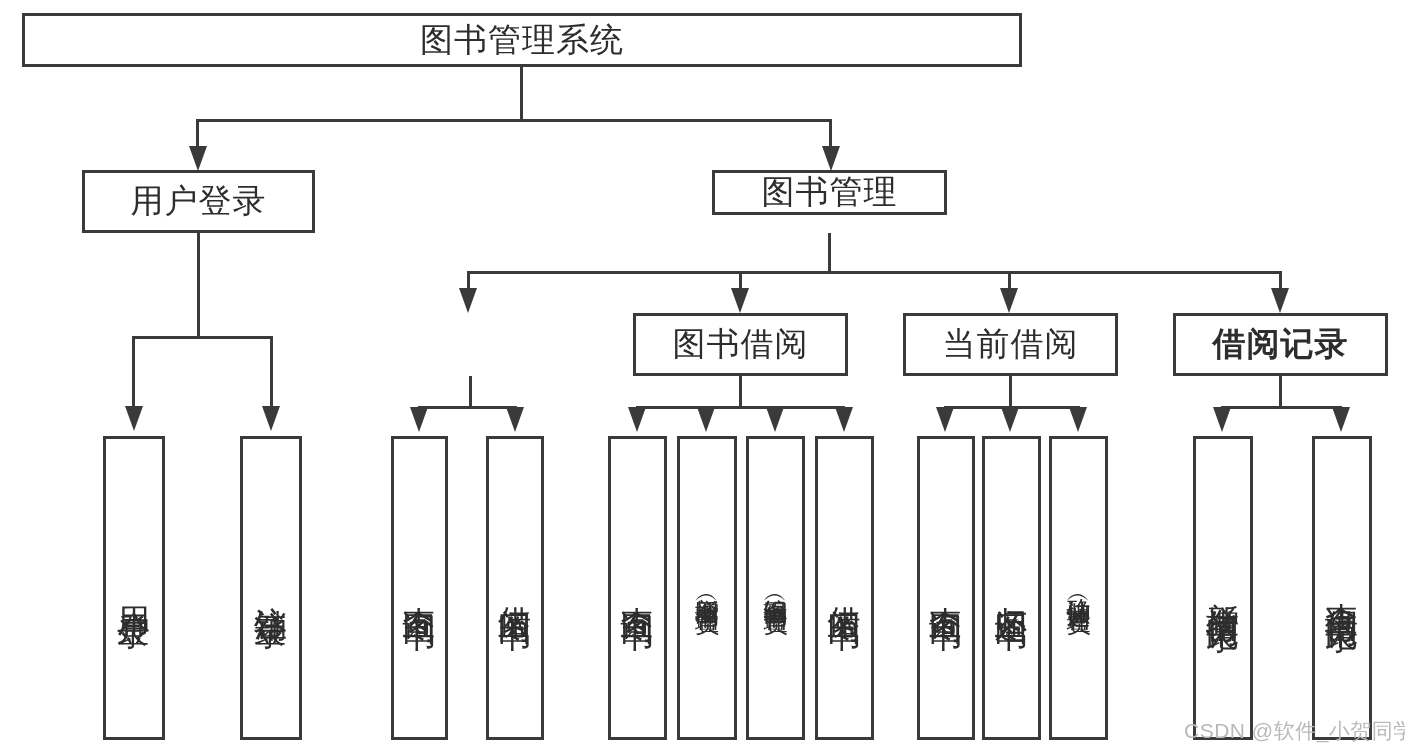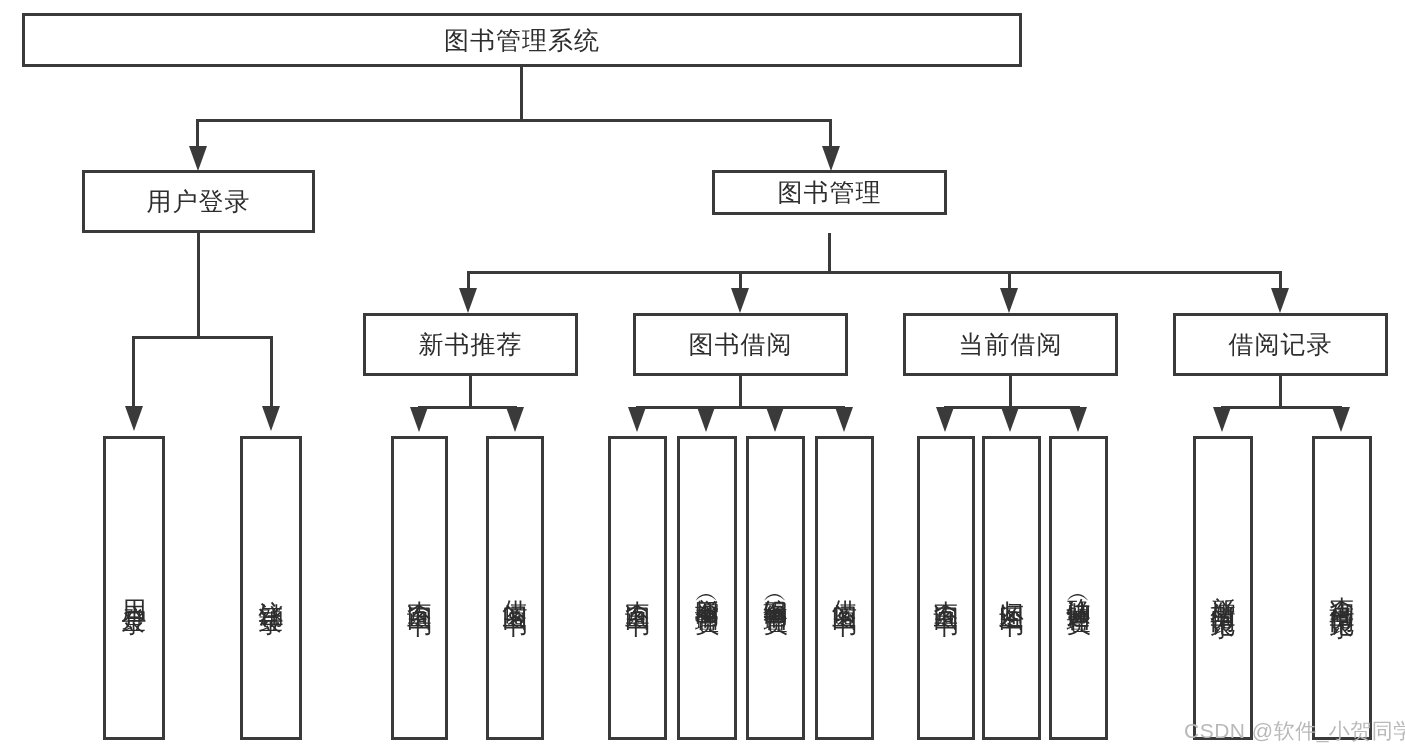--- a/index.html
+++ b/index.html
@@ -25,7 +25,7 @@
     display:flex;
     align-items:center;
     justify-content:center;
-    font-size:25px;
+    font-size:33px;
     letter-spacing:1px;
     color:var(--text);
     text-align:center;

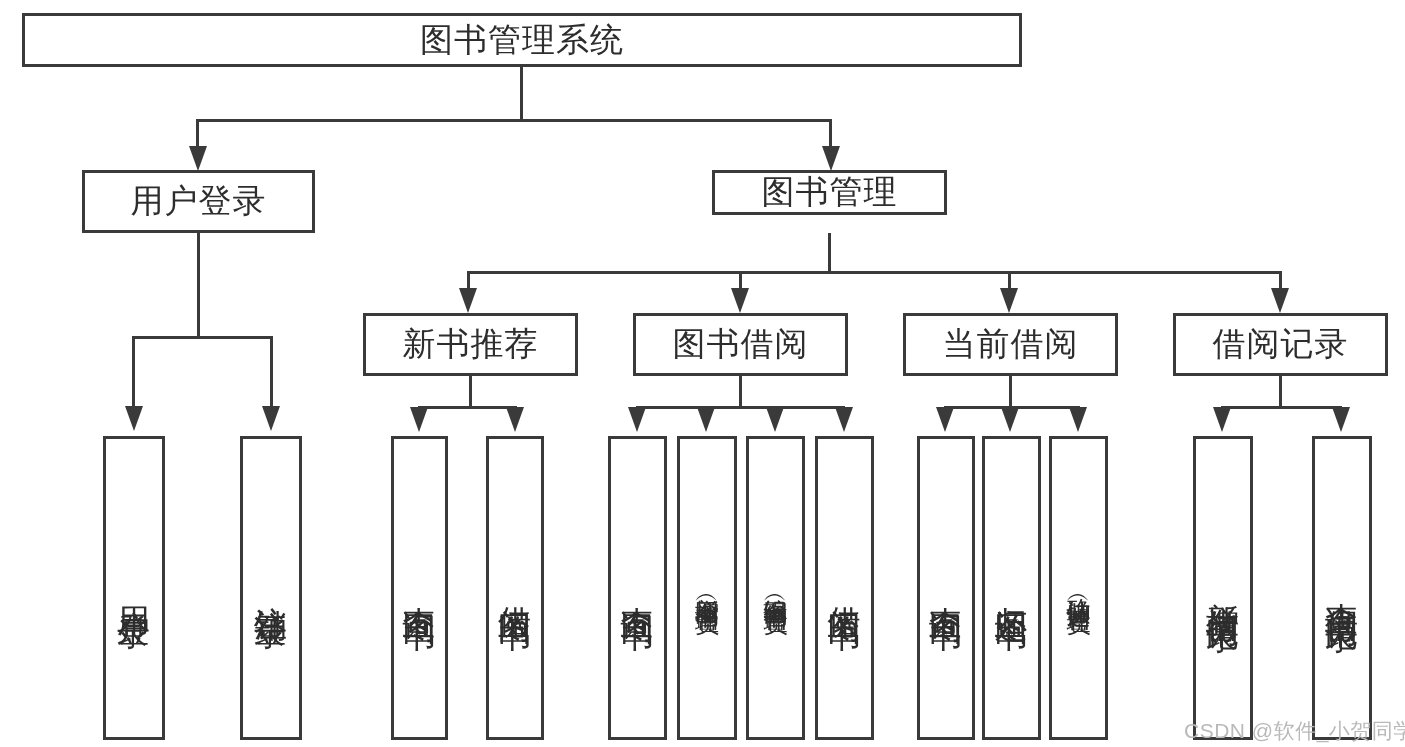--- a/index.html
+++ b/index.html
@@ -101,9 +101,6 @@
   <div class="vline" style="left:1279px;top:271px;height:19px;"></div>
   <div class="arrow" style="left:1271px;top:288px;"></div>
 
-  <div class="box" style="left:363px;top:313px;width:215px;height:63px;">
-    <span>新书推荐</span>
-  </div>
   <div class="box" style="left:903px;top:313px;width:215px;height:63px;">
     <span>当前借阅</span>
   </div>

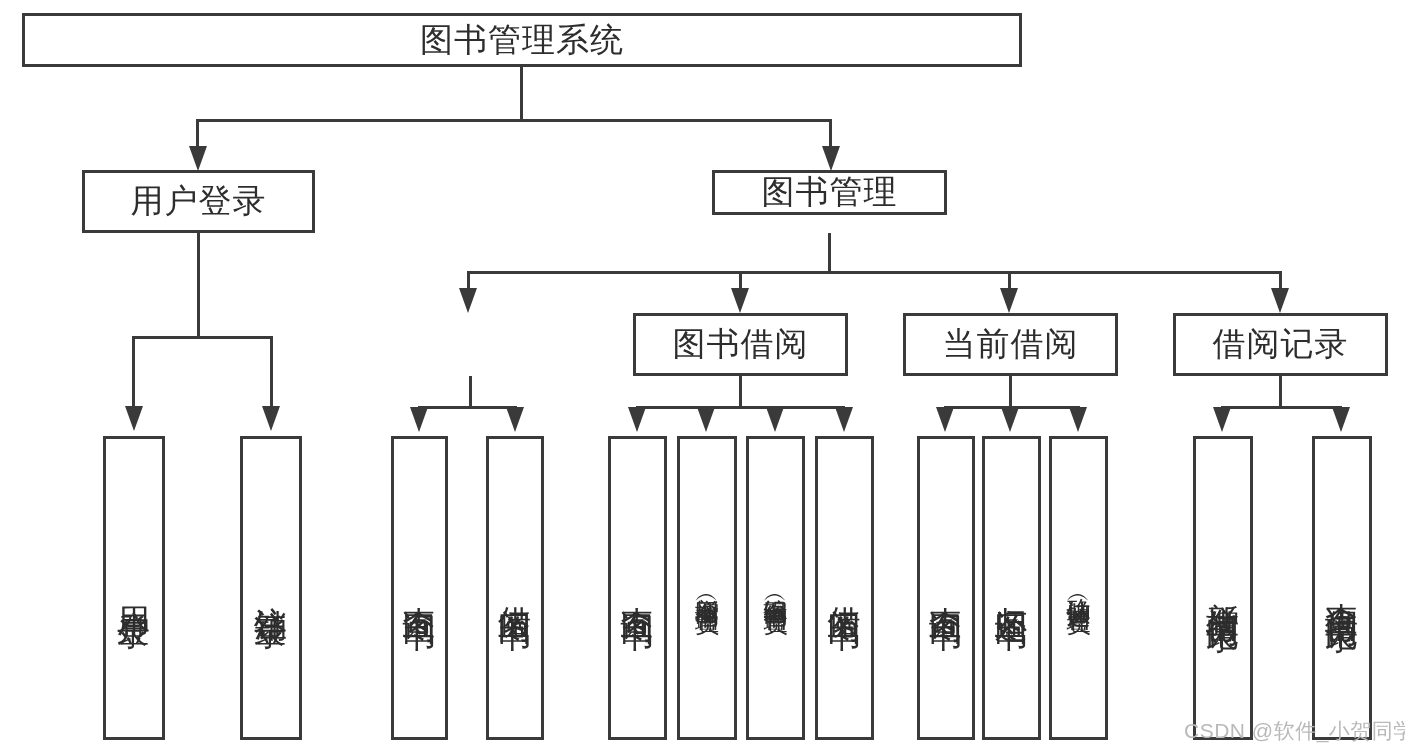--- a/index.html
+++ b/index.html
@@ -107,7 +107,7 @@
   <div class="box" style="left:633px;top:313px;width:215px;height:63px;">
     <span>图书借阅</span>
   </div>
-  <div class="box" style="left:1173px;top:313px;width:215px;height:63px;">
+  <div class="box" style="left:1173px;top:313px;width:215px;height:63px;font-weight:bold;">
     <span>借阅记录</span>
   </div>
 

